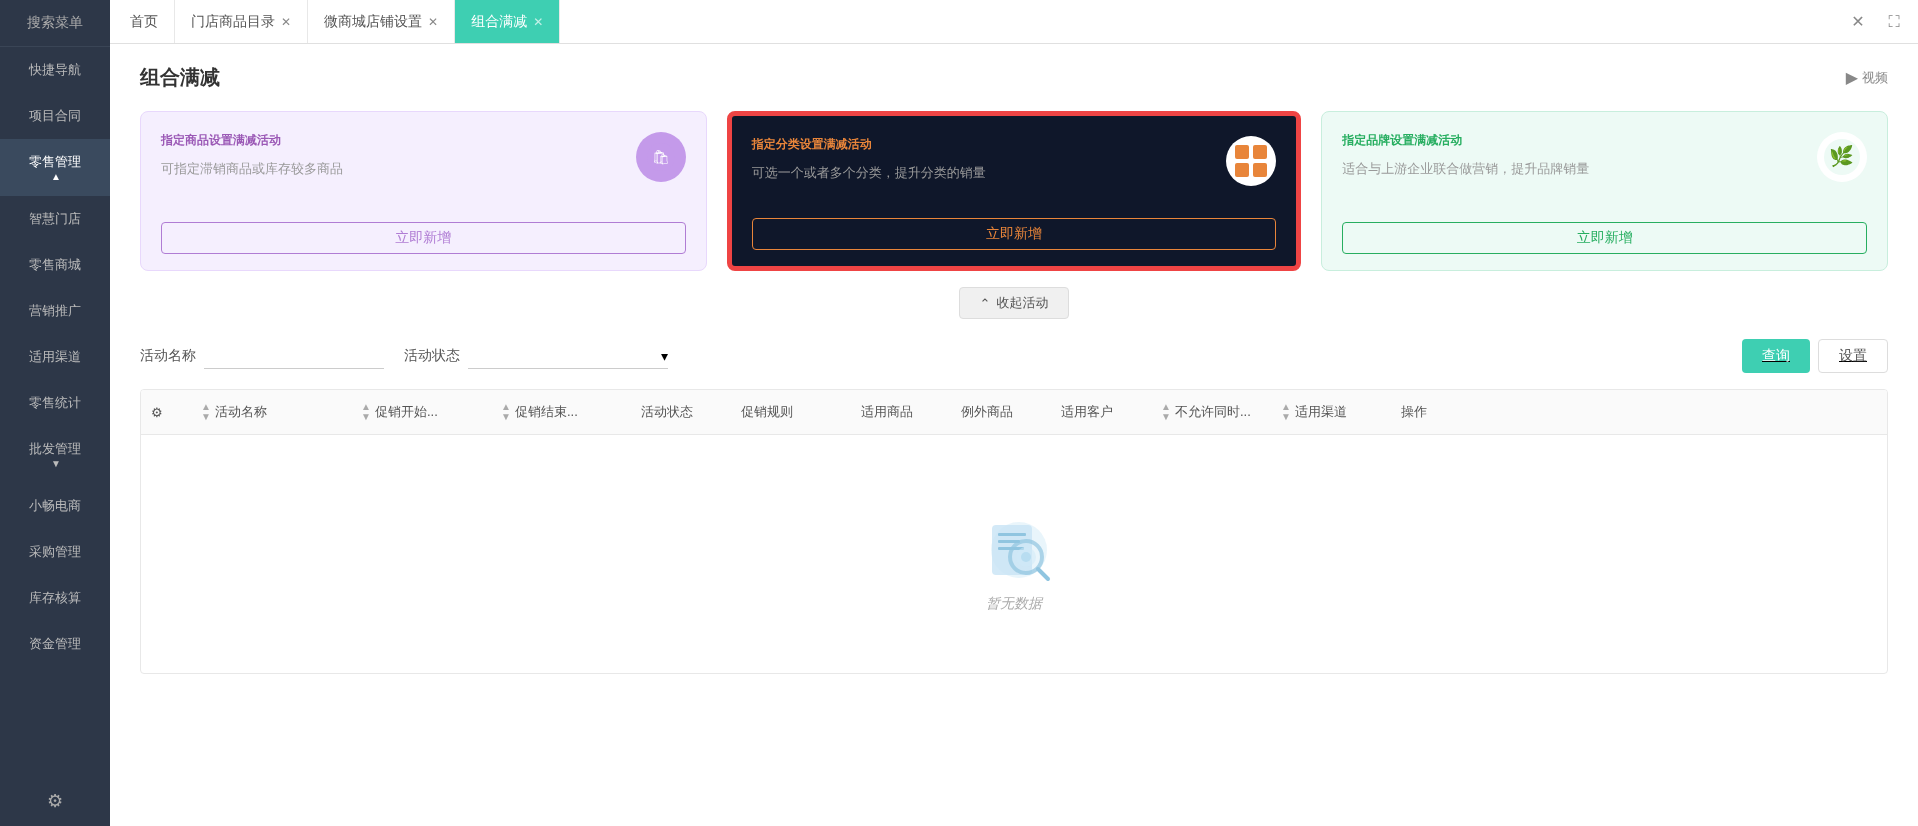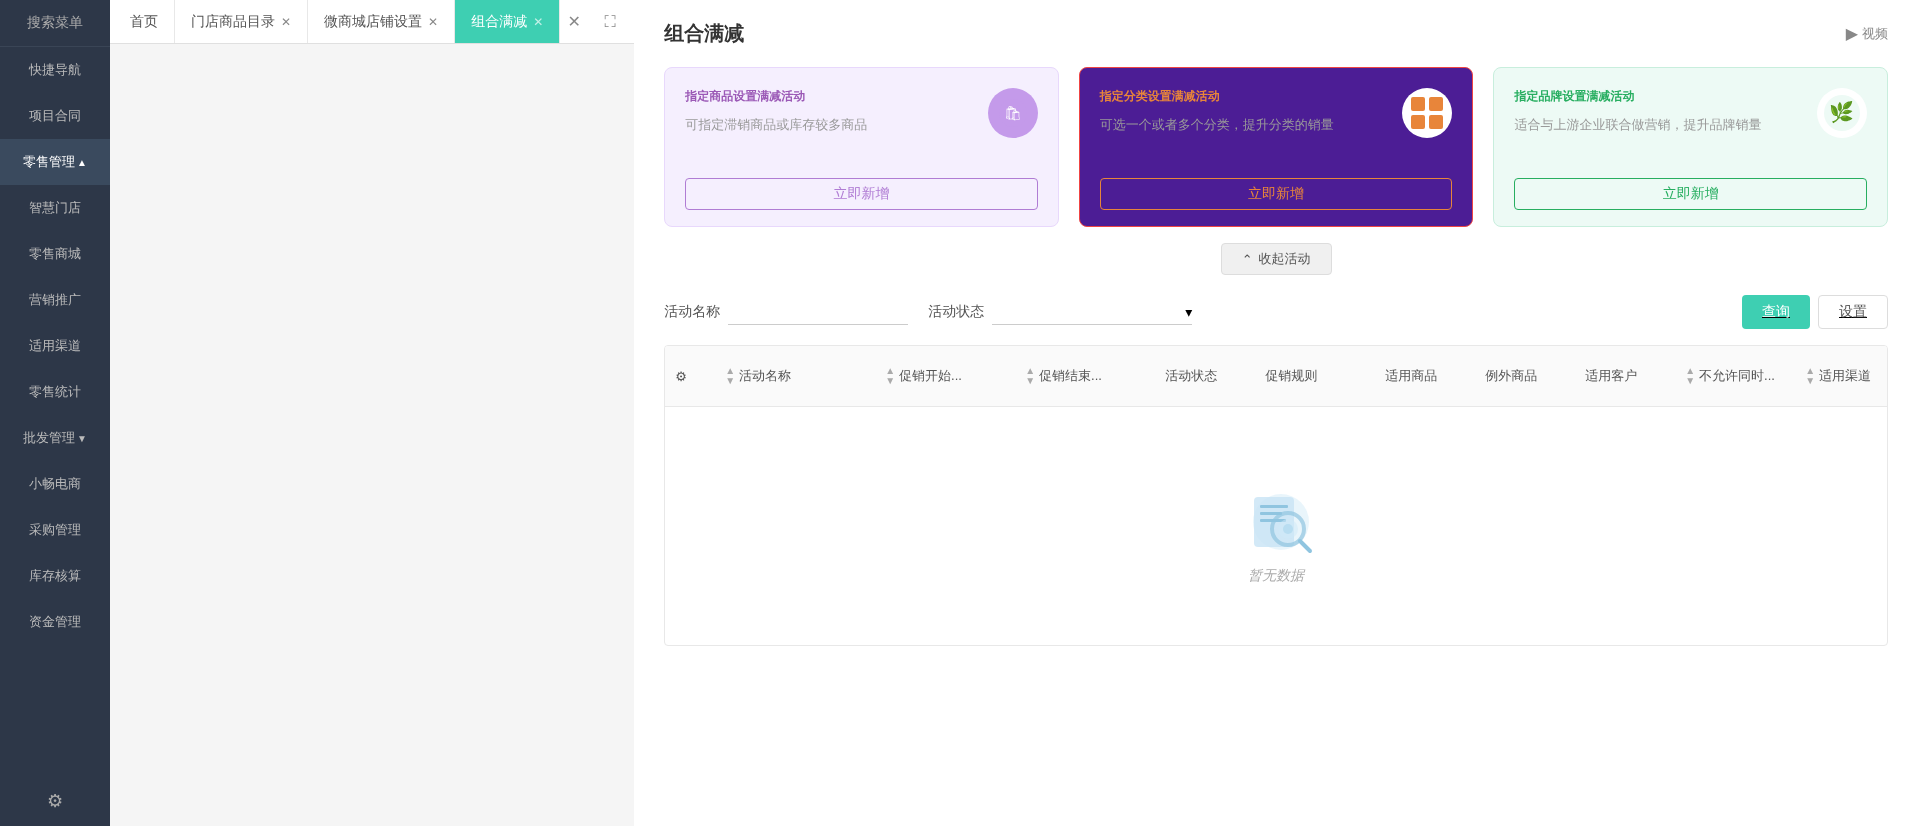--- a/index.html
+++ b/index.html
@@ -50,7 +50,7 @@
     .main {
       flex: 1;
       display: flex;
-      flex-direction: row;
+      flex-direction: column;
       background: #f5f5f5;
       overflow: hidden;
     }

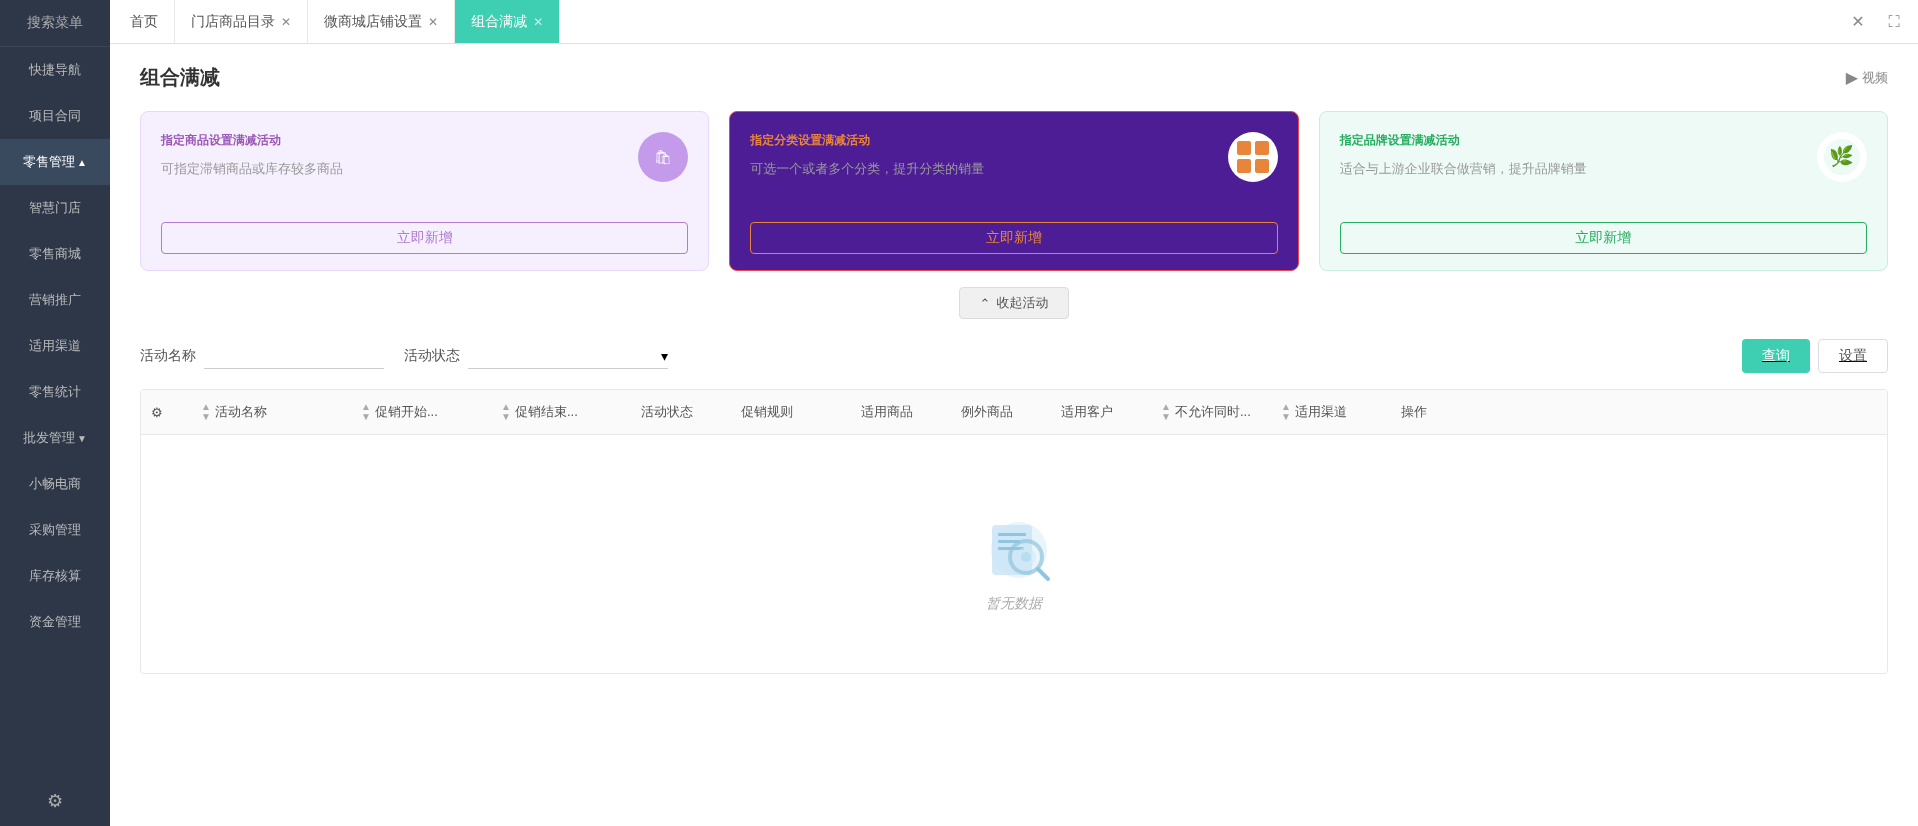--- a/index.html
+++ b/index.html
@@ -157,7 +157,7 @@
       min-height: 160px;
     }
     .card-purple { background: #f5effe; border: 1px solid #e8d8fc; }
-    .card-orange { background: #4c1d95; border: 1px solid #ef4444; }
+    .card-orange { background: #0f172a; border: 5px solid #ef4444; }
     .card-green { background: #edfaf5; border: 1px solid #c8eedd; }
 
     .card-title {

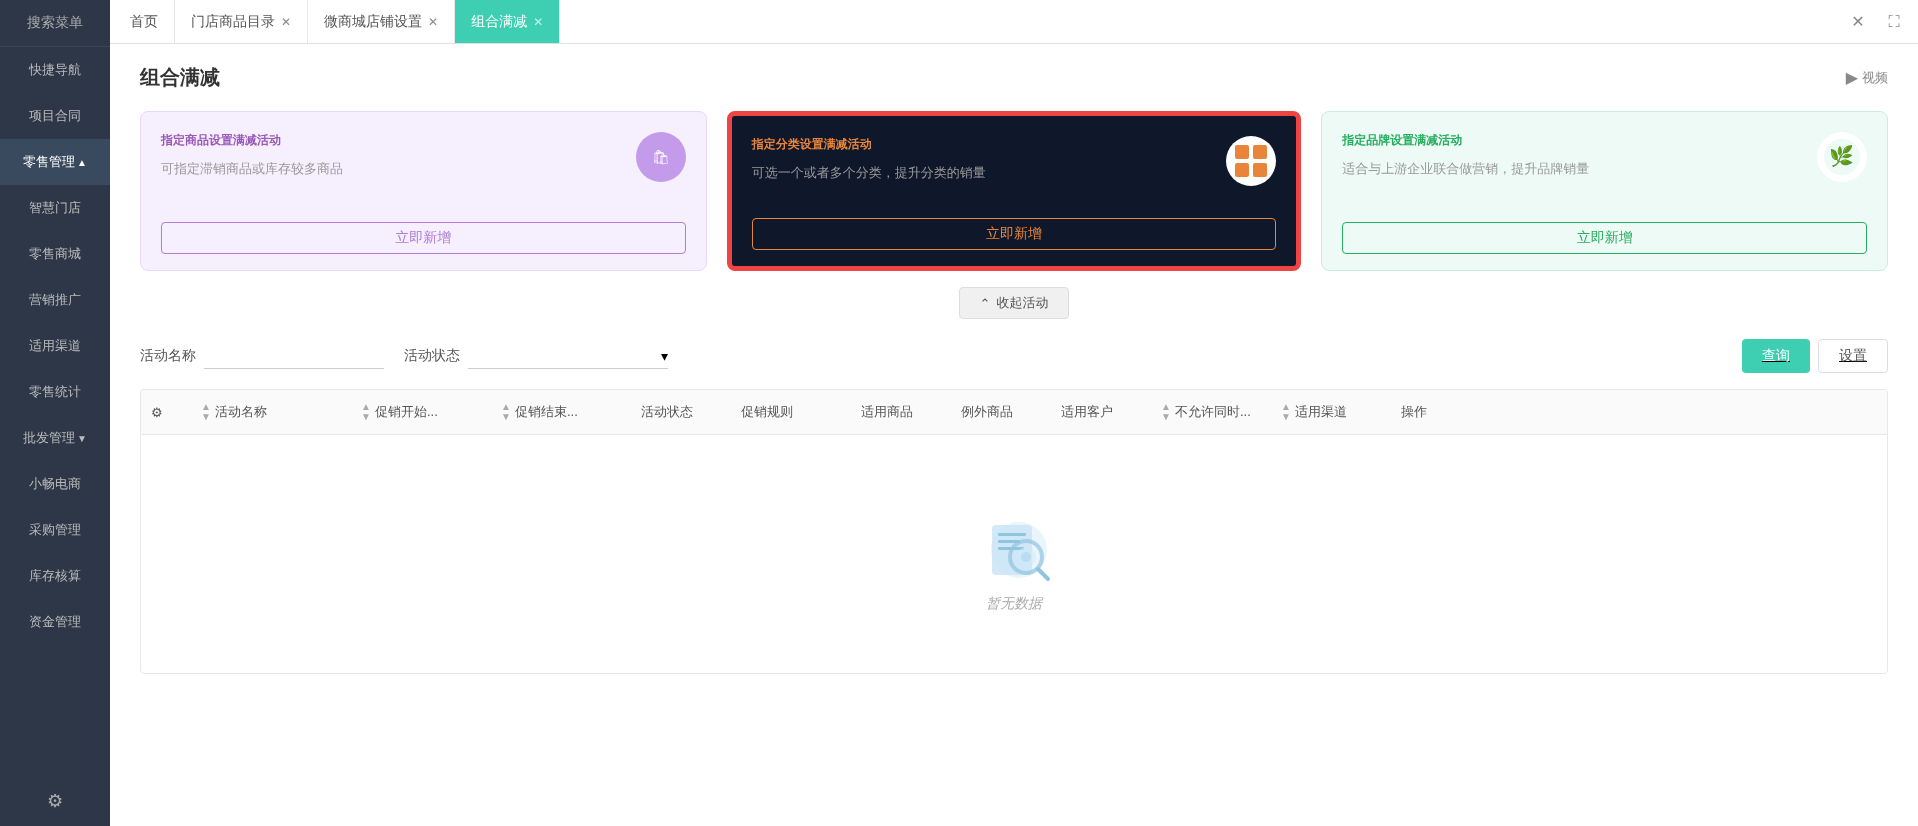--- a/index.html
+++ b/index.html
@@ -36,7 +36,7 @@
       font-size: 10px;
       margin-left: 2px;
     }
-    .sidebar-item.has-arrow { display: flex; align-items: center; justify-content: center; }
+    .sidebar-item.has-arrow { display: flex; align-items: center; justify-content: center; flex-direction: column; }
     .sidebar-bottom {
       margin-top: auto;
       padding: 14px 10px;

